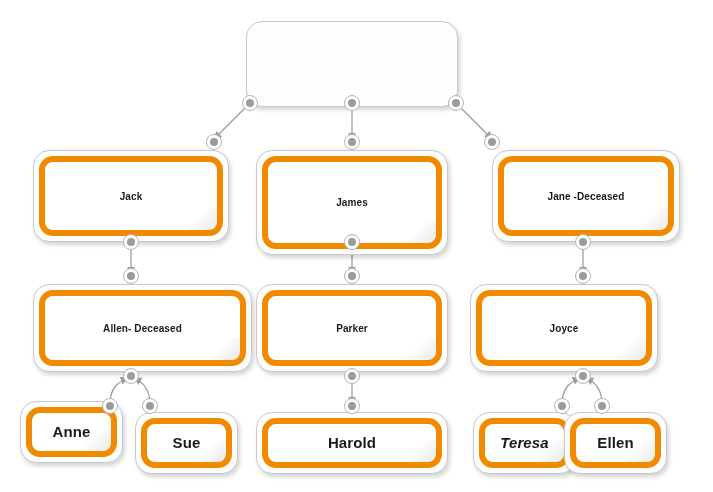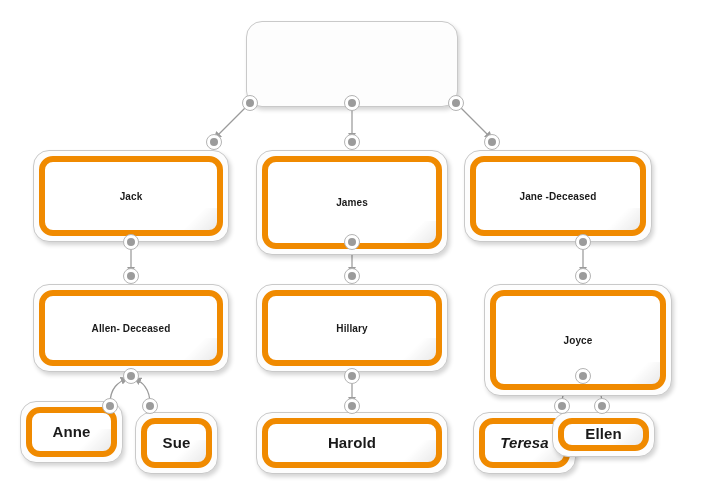--- a/index.html
+++ b/index.html
@@ -172,7 +172,7 @@
   <div class="port" style="left:352px; top:142px;"></div>
   <div class="port" style="left:352px; top:242px;"></div>
 
-  <div class="node" style="left:464px; top:150px; width:188px; height:92px;">
+  <div class="node" style="left:492px; top:150px; width:188px; height:92px;">
     <div class="frame"></div>
     <div class="body">
       <span class="label">Jane -Deceased</span>

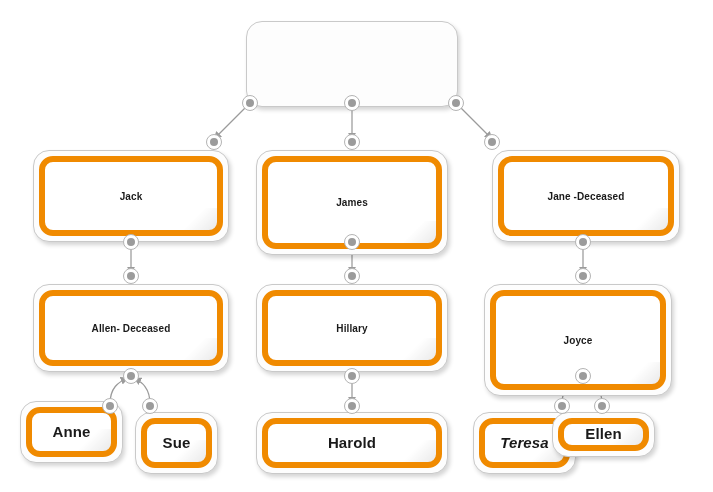--- a/index.html
+++ b/index.html
@@ -181,7 +181,7 @@
   <div class="port" style="left:492px; top:142px;"></div>
   <div class="port" style="left:583px; top:242px;"></div>
 
-  <div class="node" style="left:33px; top:284px; width:196px; height:88px;">
+  <div class="node" style="left:33px; top:284px; width:219px; height:88px;">
     <div class="frame"></div>
     <div class="body">
       <span class="label">Allen- Deceased</span>

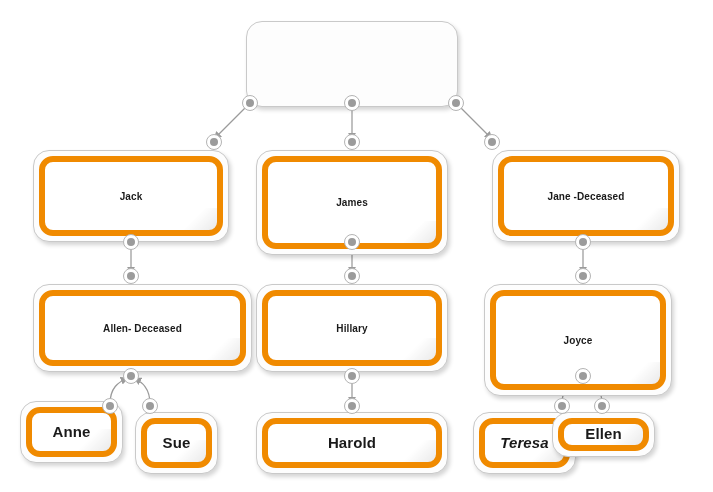--- a/index.html
+++ b/index.html
@@ -193,7 +193,7 @@
   <div class="node" style="left:256px; top:284px; width:192px; height:88px;">
     <div class="frame"></div>
     <div class="body">
-      <span class="label">Hillary</span>
+      <span class="label">Parker</span>
     </div>
   </div>
   <div class="port" style="left:352px; top:276px;"></div>

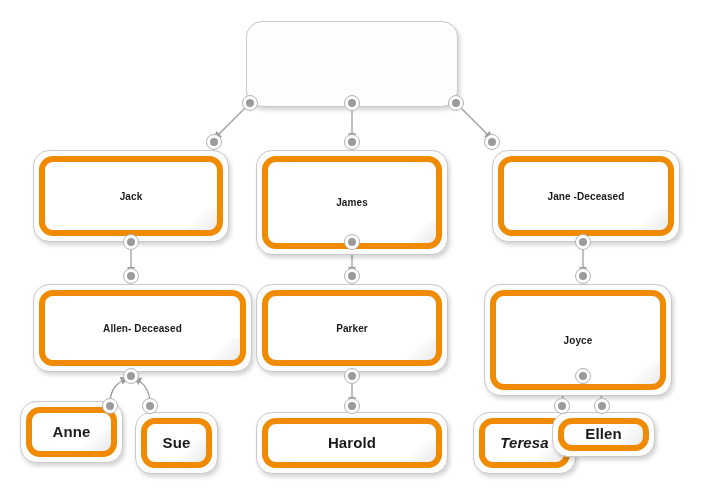--- a/index.html
+++ b/index.html
@@ -199,7 +199,7 @@
   <div class="port" style="left:352px; top:276px;"></div>
   <div class="port" style="left:352px; top:376px;"></div>
 
-  <div class="node" style="left:484px; top:284px; width:188px; height:112px;">
+  <div class="node" style="left:470px; top:284px; width:188px; height:88px;">
     <div class="frame"></div>
     <div class="body">
       <span class="label">Joyce</span>

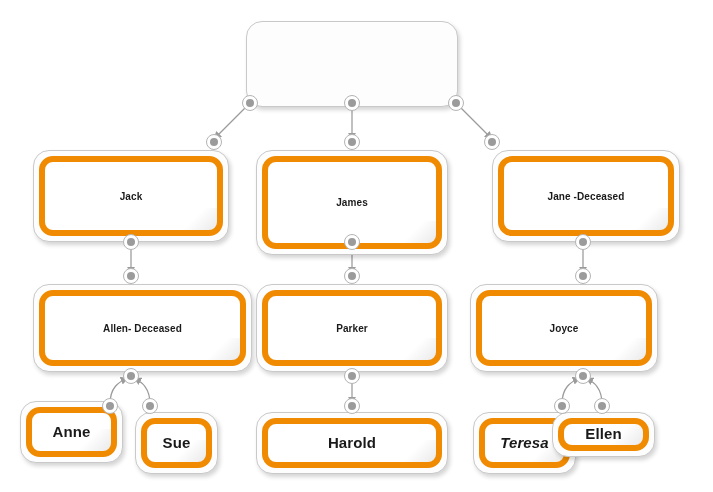--- a/index.html
+++ b/index.html
@@ -216,7 +216,7 @@
   </div>
   <div class="port" style="left:110px; top:406px;"></div>
 
-  <div class="node small" style="left:135px; top:412px; width:83px; height:62px;">
+  <div class="node small" style="left:135px; top:412px; width:103px; height:62px;">
     <div class="frame"></div>
     <div class="body">
       <span class="label">Sue</span>

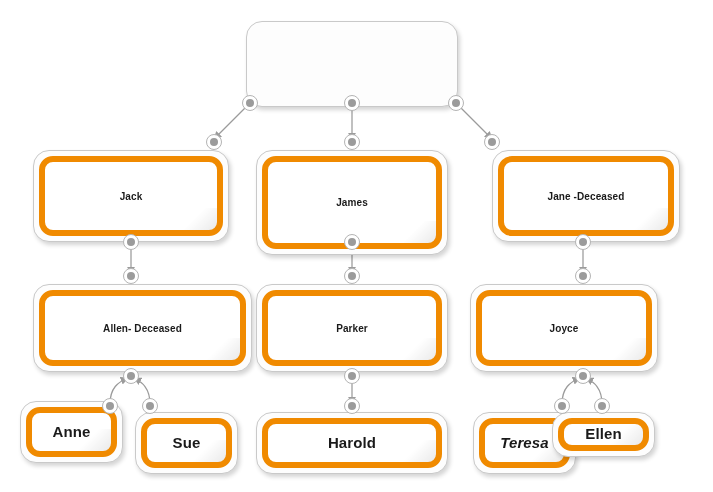--- a/index.html
+++ b/index.html
@@ -240,7 +240,7 @@
   </div>
   <div class="port" style="left:562px; top:406px;"></div>
 
-  <div class="node small" style="left:552px; top:412px; width:103px; height:45px;">
+  <div class="node small" style="left:564px; top:412px; width:103px; height:62px;">
     <div class="frame"></div>
     <div class="body">
       <span class="label">Ellen</span>

